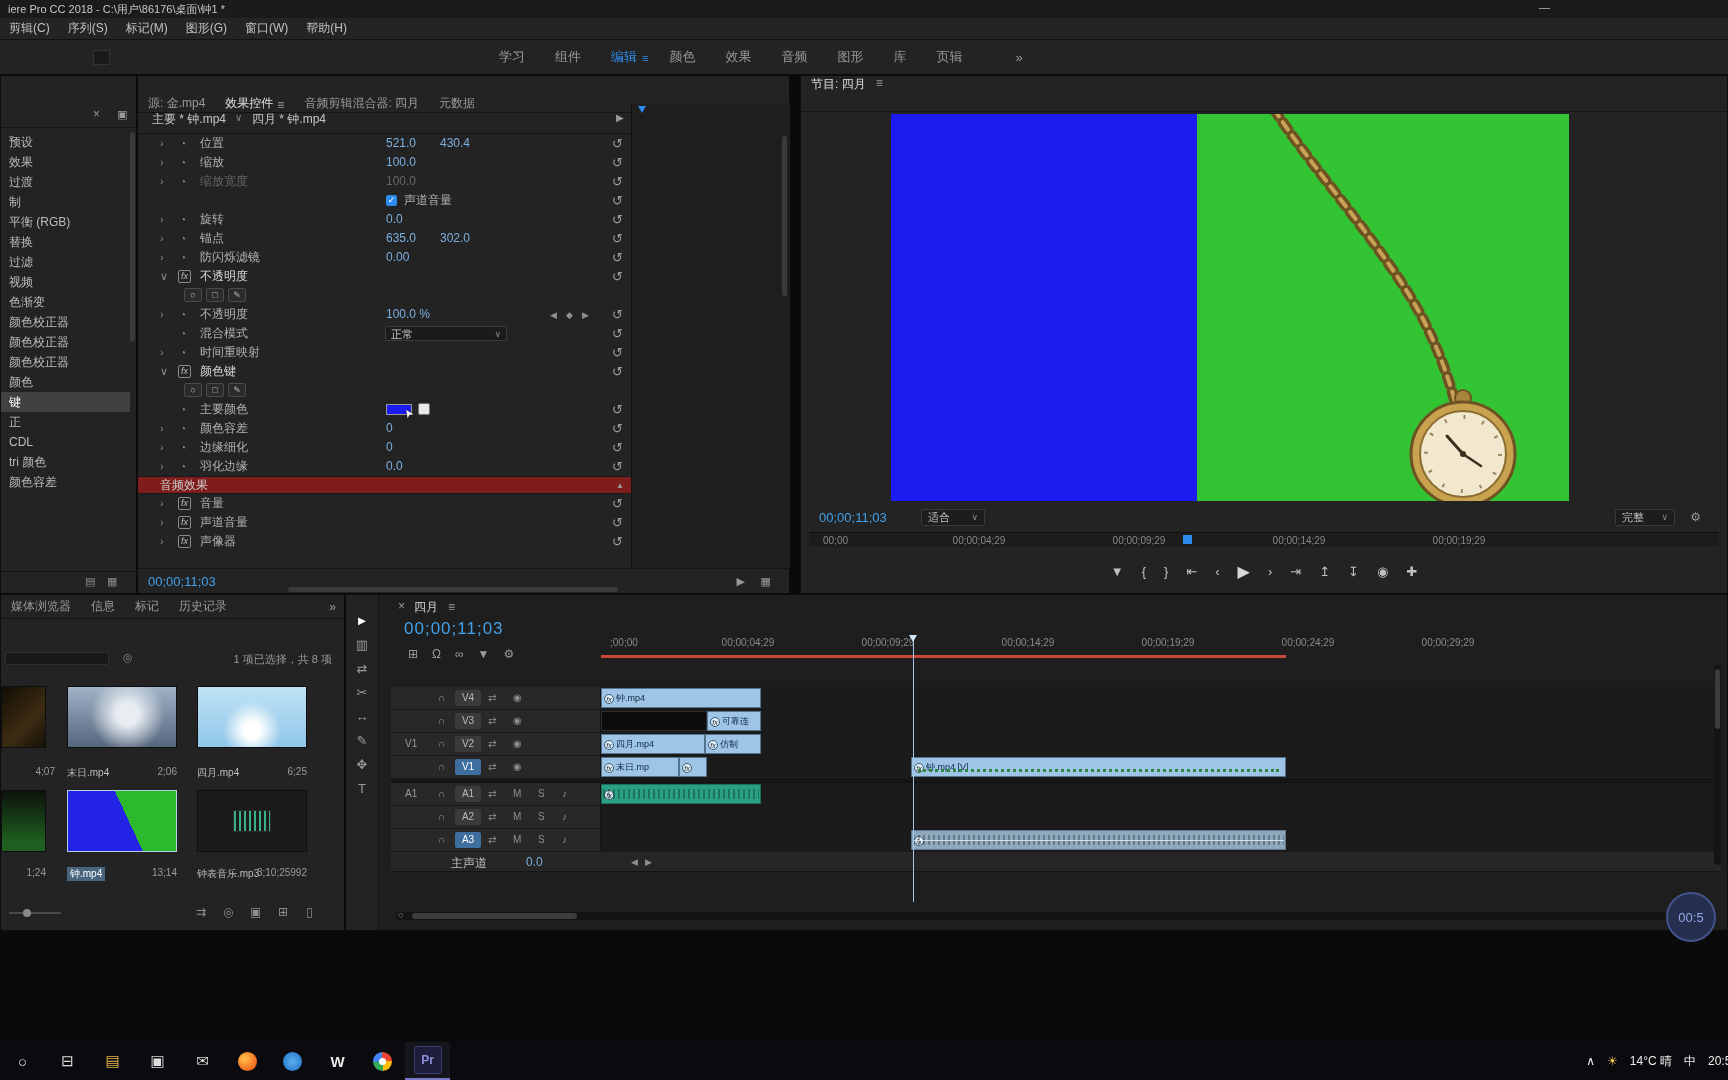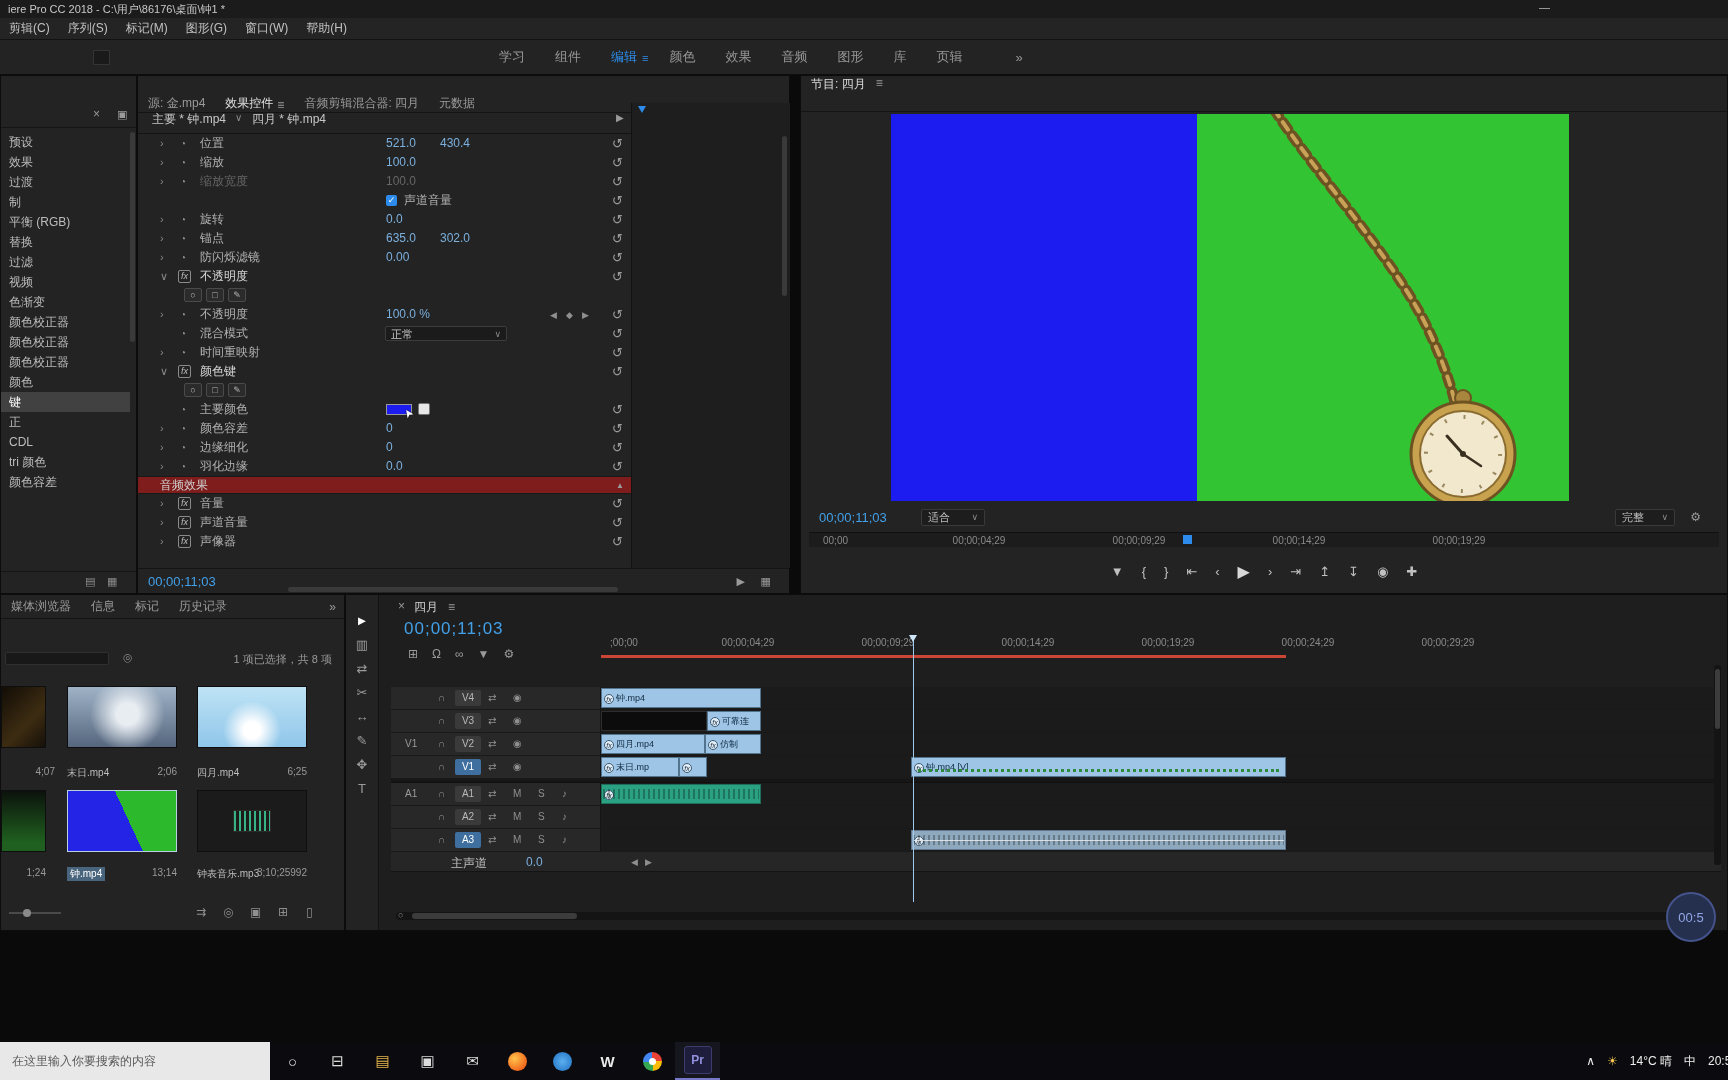--- a/index.html
+++ b/index.html
@@ -658,7 +658,6 @@
   </div>
 
 <div id="task">
-  <input class="search" placeholder="在这里输入你要搜索的内容" style="">
   <span class="tbb">○</span>
   <span class="tbb">⊟</span>
   <span class="tbb" style="color:#e8b64c">▤</span>

